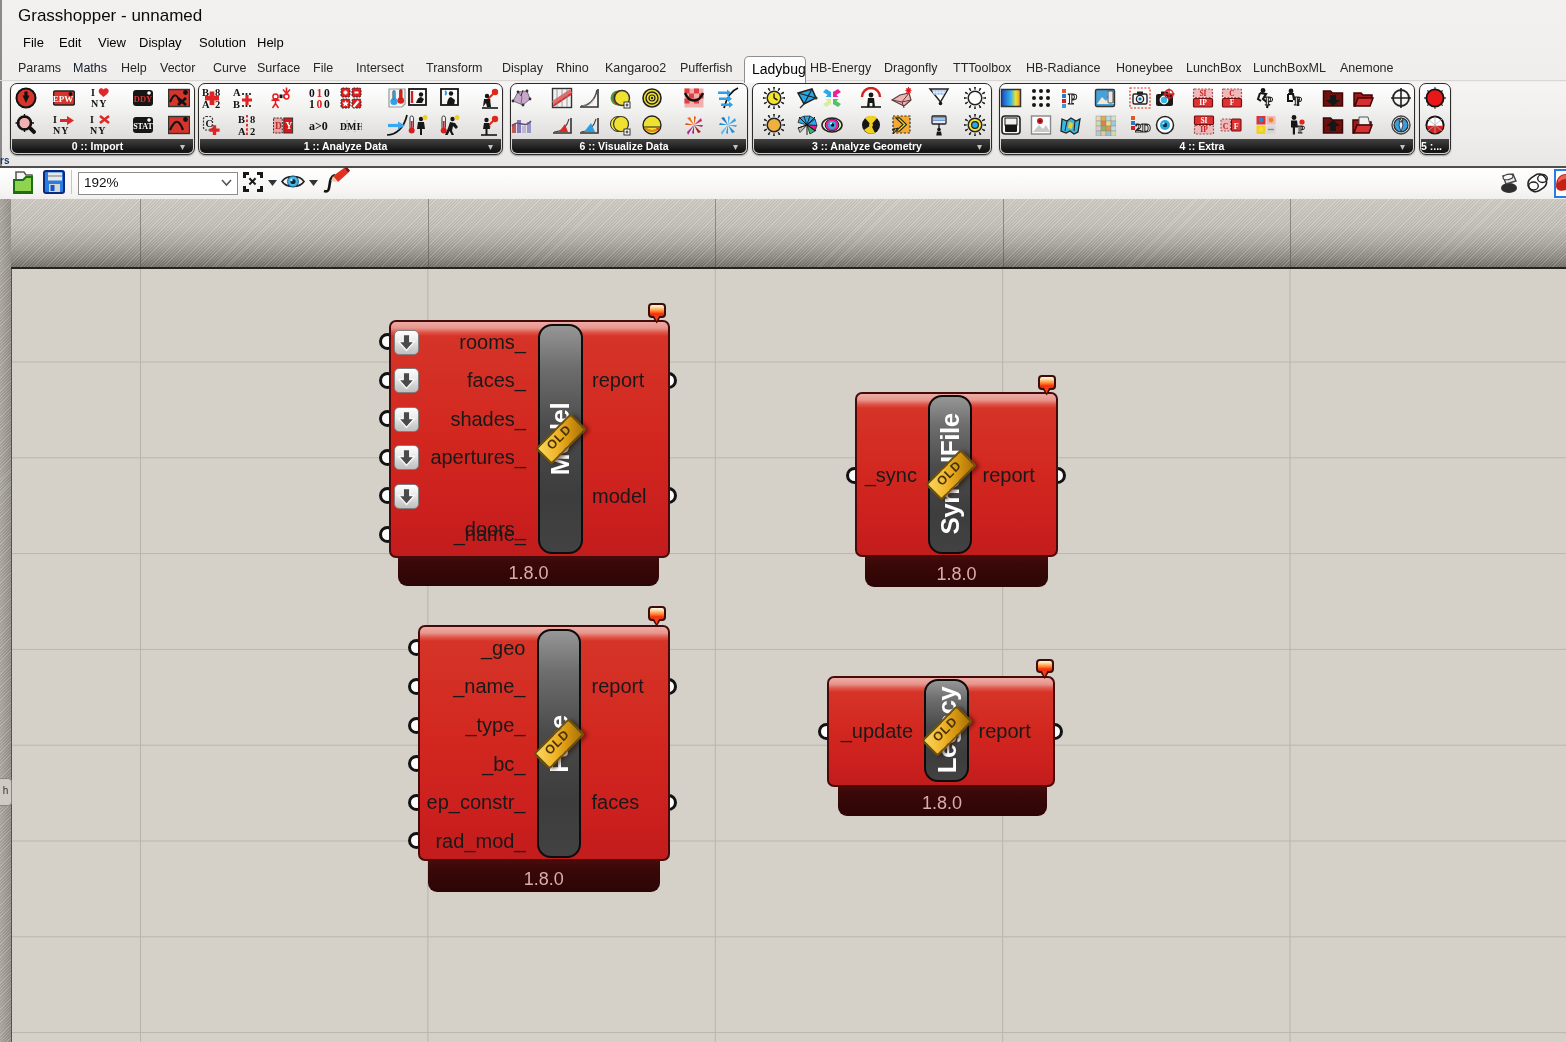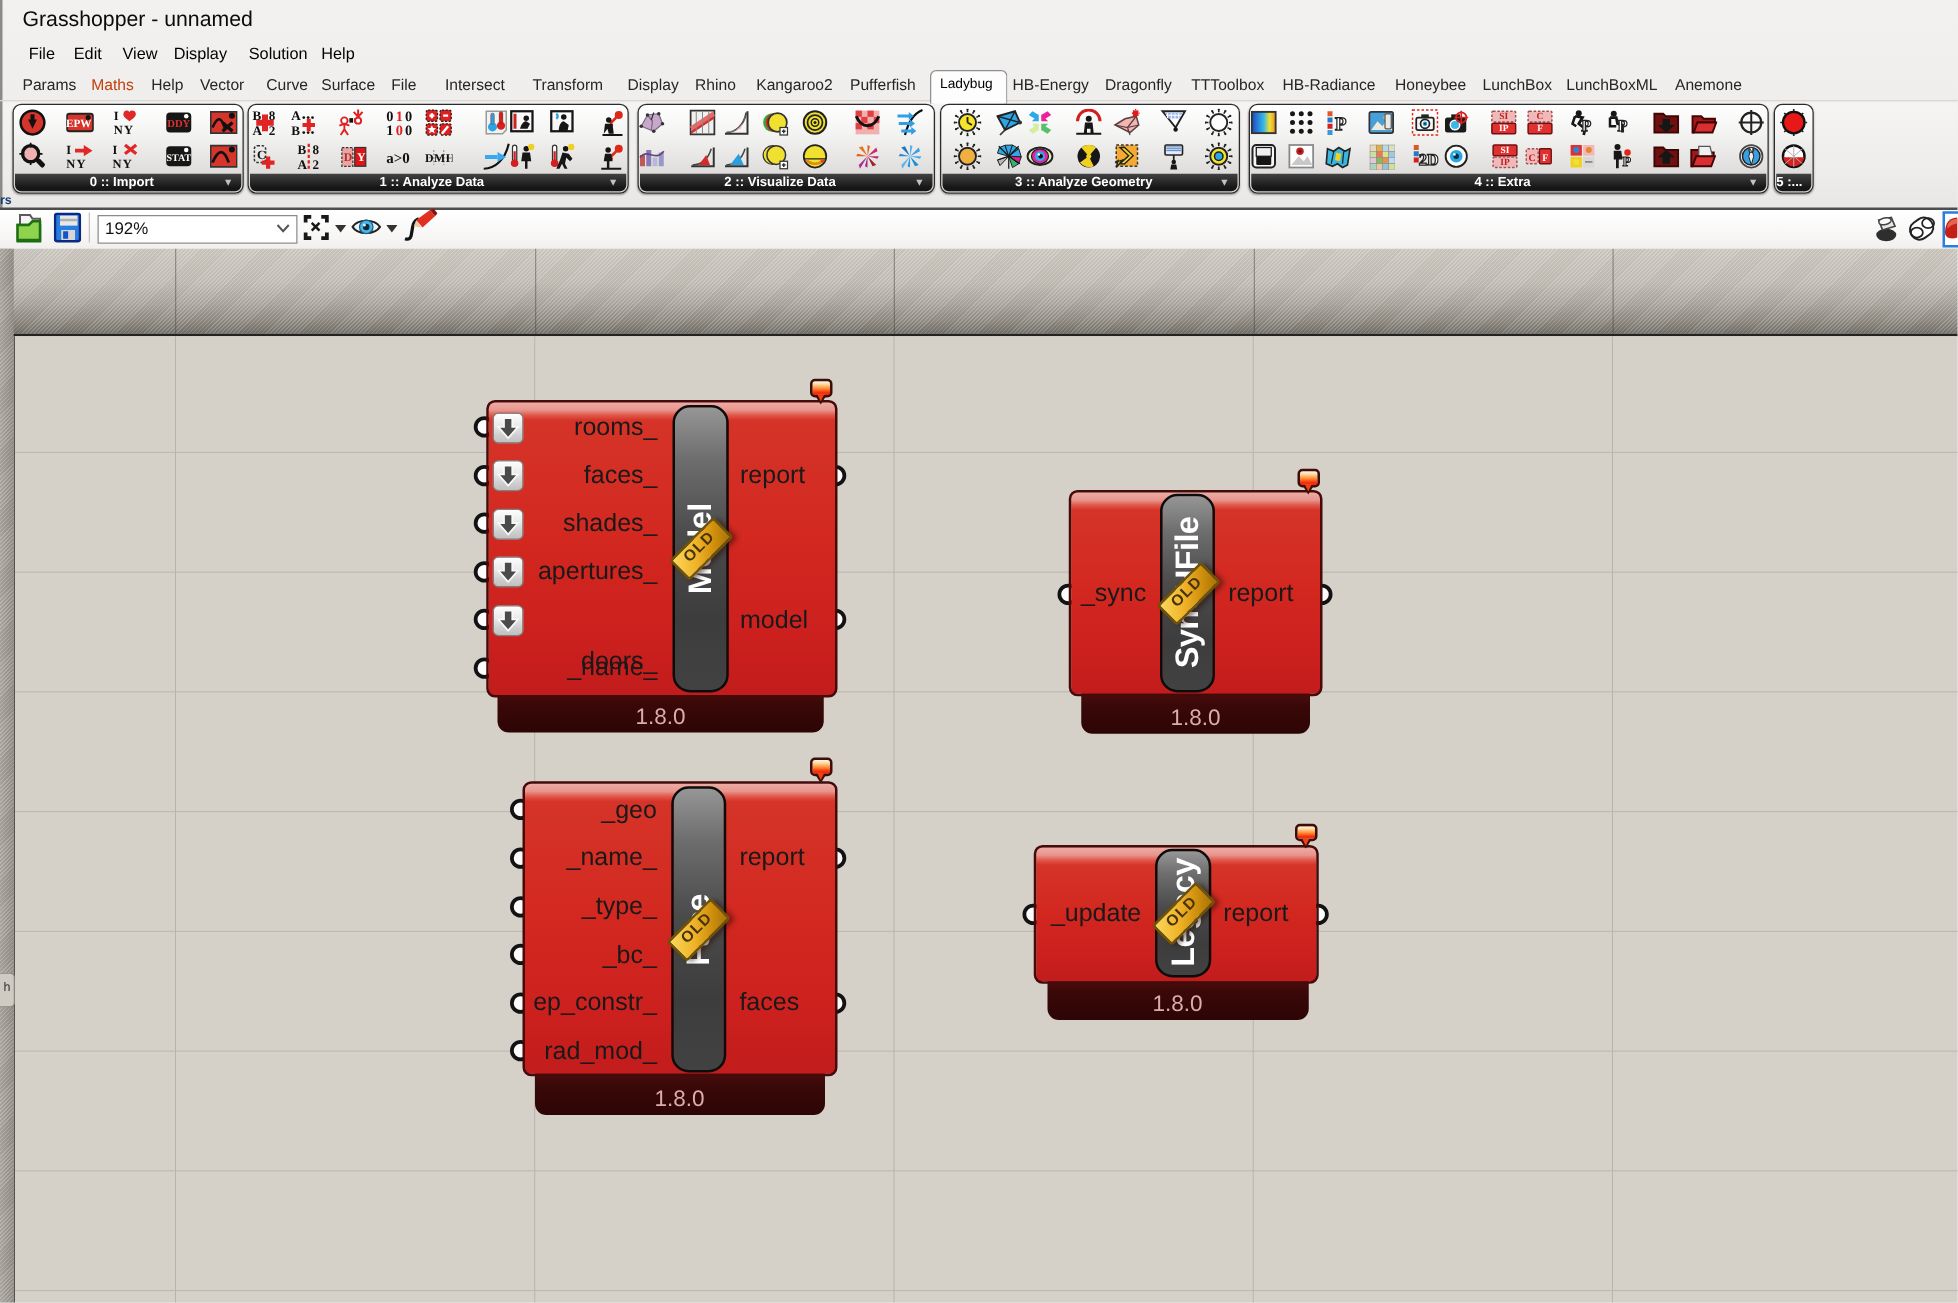--- a/index.html
+++ b/index.html
@@ -47,7 +47,7 @@
 <div class="menutxt" style="left:257px;">Help</div>
 <div class="abs" style="left:0;top:80px;width:1566px;height:1px;background:#d8d7d5;"></div>
 <div class="tabtxt" style="left:18px;color:#262626;">Params</div>
-<div class="tabtxt" style="left:73px;color:#c2410c;text-align:right;">Maths</div>
+<div class="tabtxt" style="left:73px;color:#0f172a;text-align:right;">Maths</div>
 <div class="tabtxt" style="left:121px;color:#262626;">Help</div>
 <div class="tabtxt" style="left:160px;color:#262626;">Vector</div>
 <div class="tabtxt" style="left:213px;color:#262626;">Curve</div>

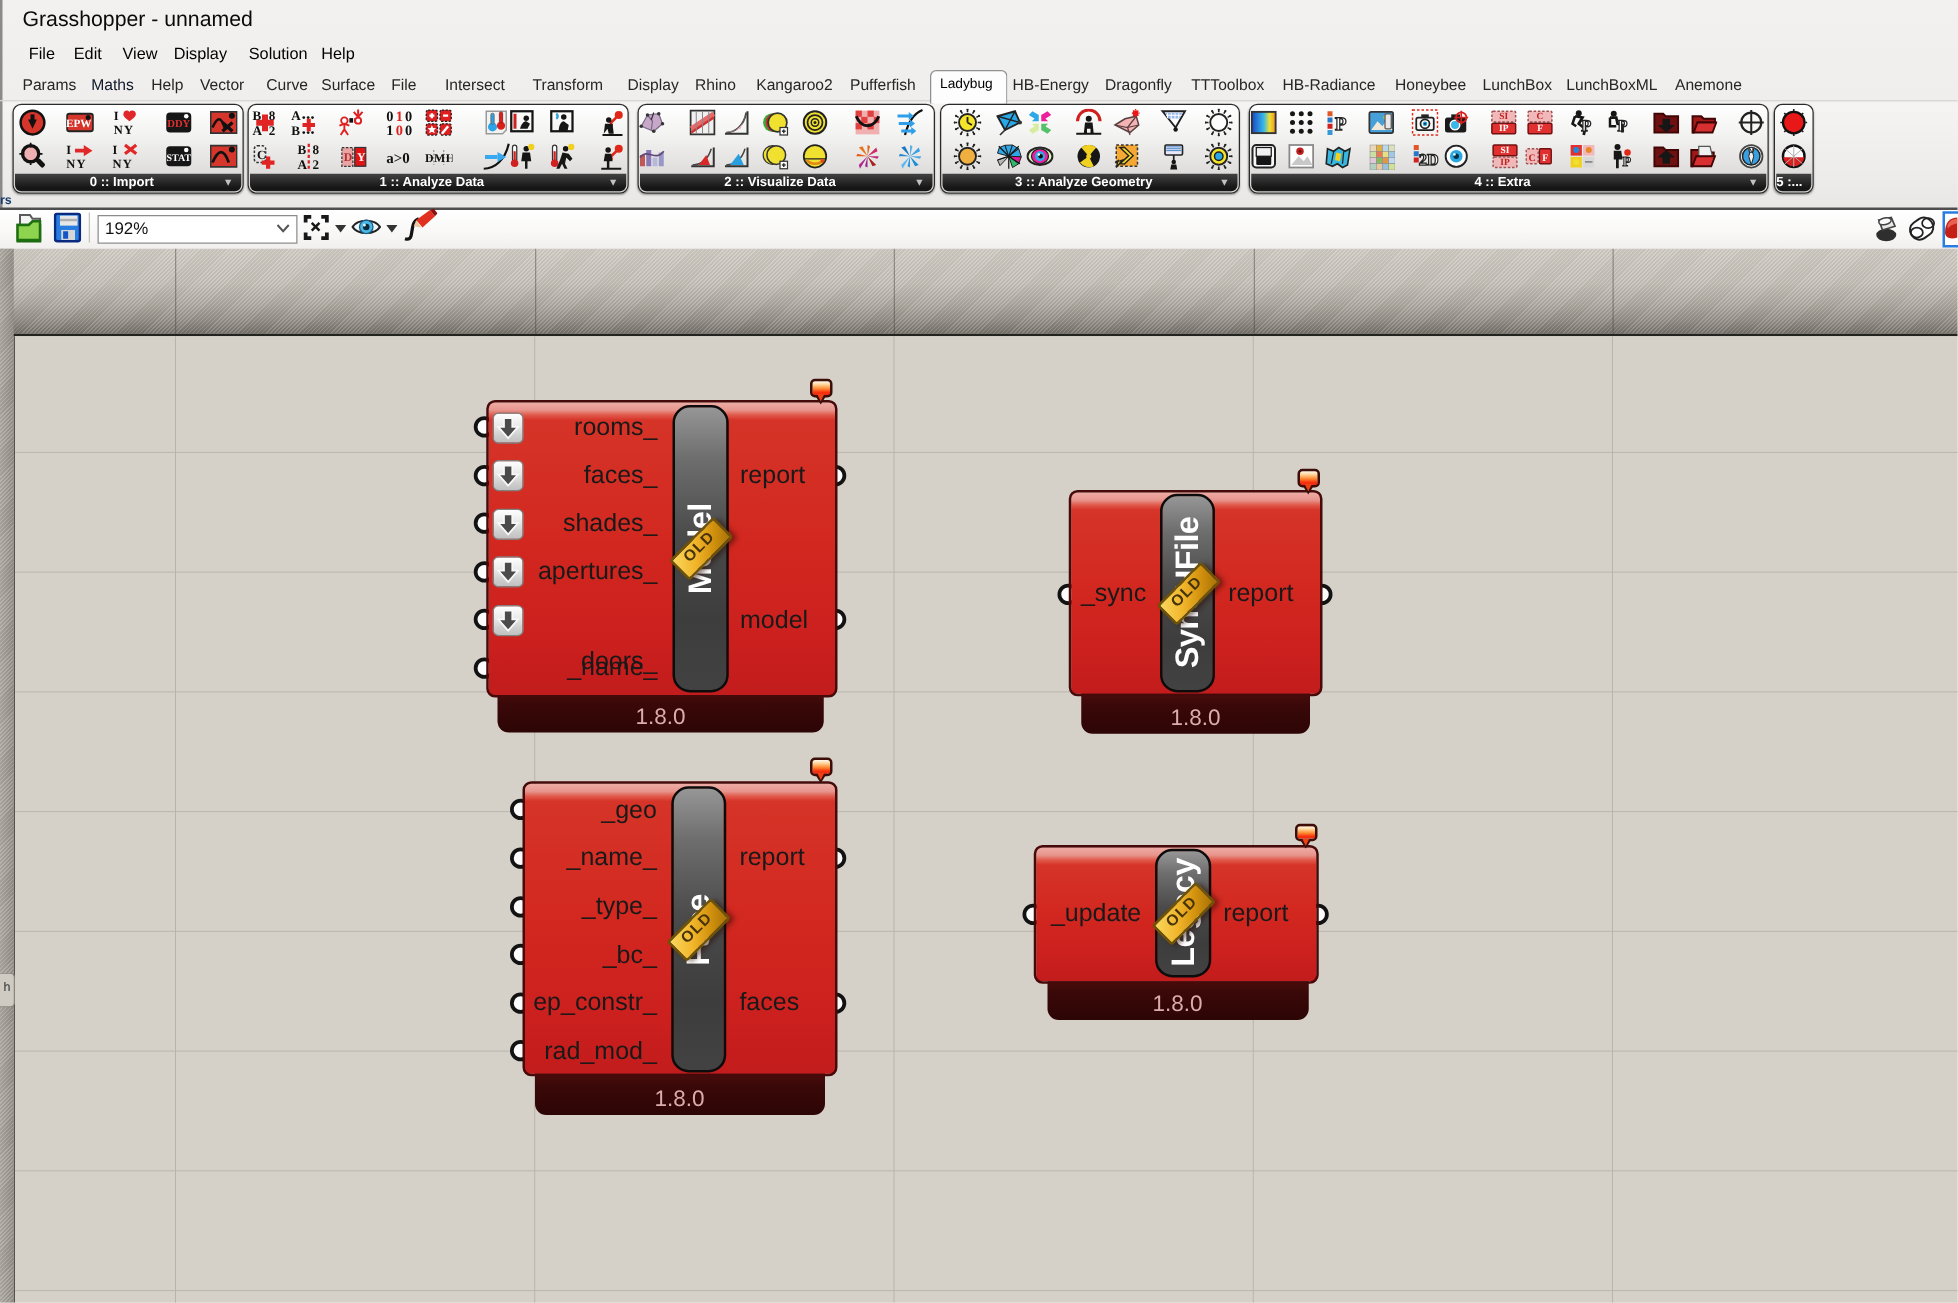--- a/index.html
+++ b/index.html
@@ -68,7 +68,7 @@
 <div class="tabtxt" style="left:1253px;color:#262626;">LunchBoxML</div>
 <div class="tabtxt" style="left:1340px;color:#262626;">Anemone</div>
 <div class="abs" style="left:744px;top:56px;width:60px;height:26px;background:#fdfdfd;border:1px solid #8f8f8f;border-bottom:none;border-radius:5px 5px 0 0;z-index:2;"></div>
-<div class="abs" style="left:752px;top:60.5px;font-size:11px;color:#000;z-index:3;">Ladybug</div>
+<div class="abs" style="left:752px;top:60.5px;font-size:14px;color:#000;z-index:3;">Ladybug</div>
 <div class="grp" style="left:10px;width:183px;">
     <div class="glbl" style="padding-right:10px;">0 :: Import</div>
   </div>

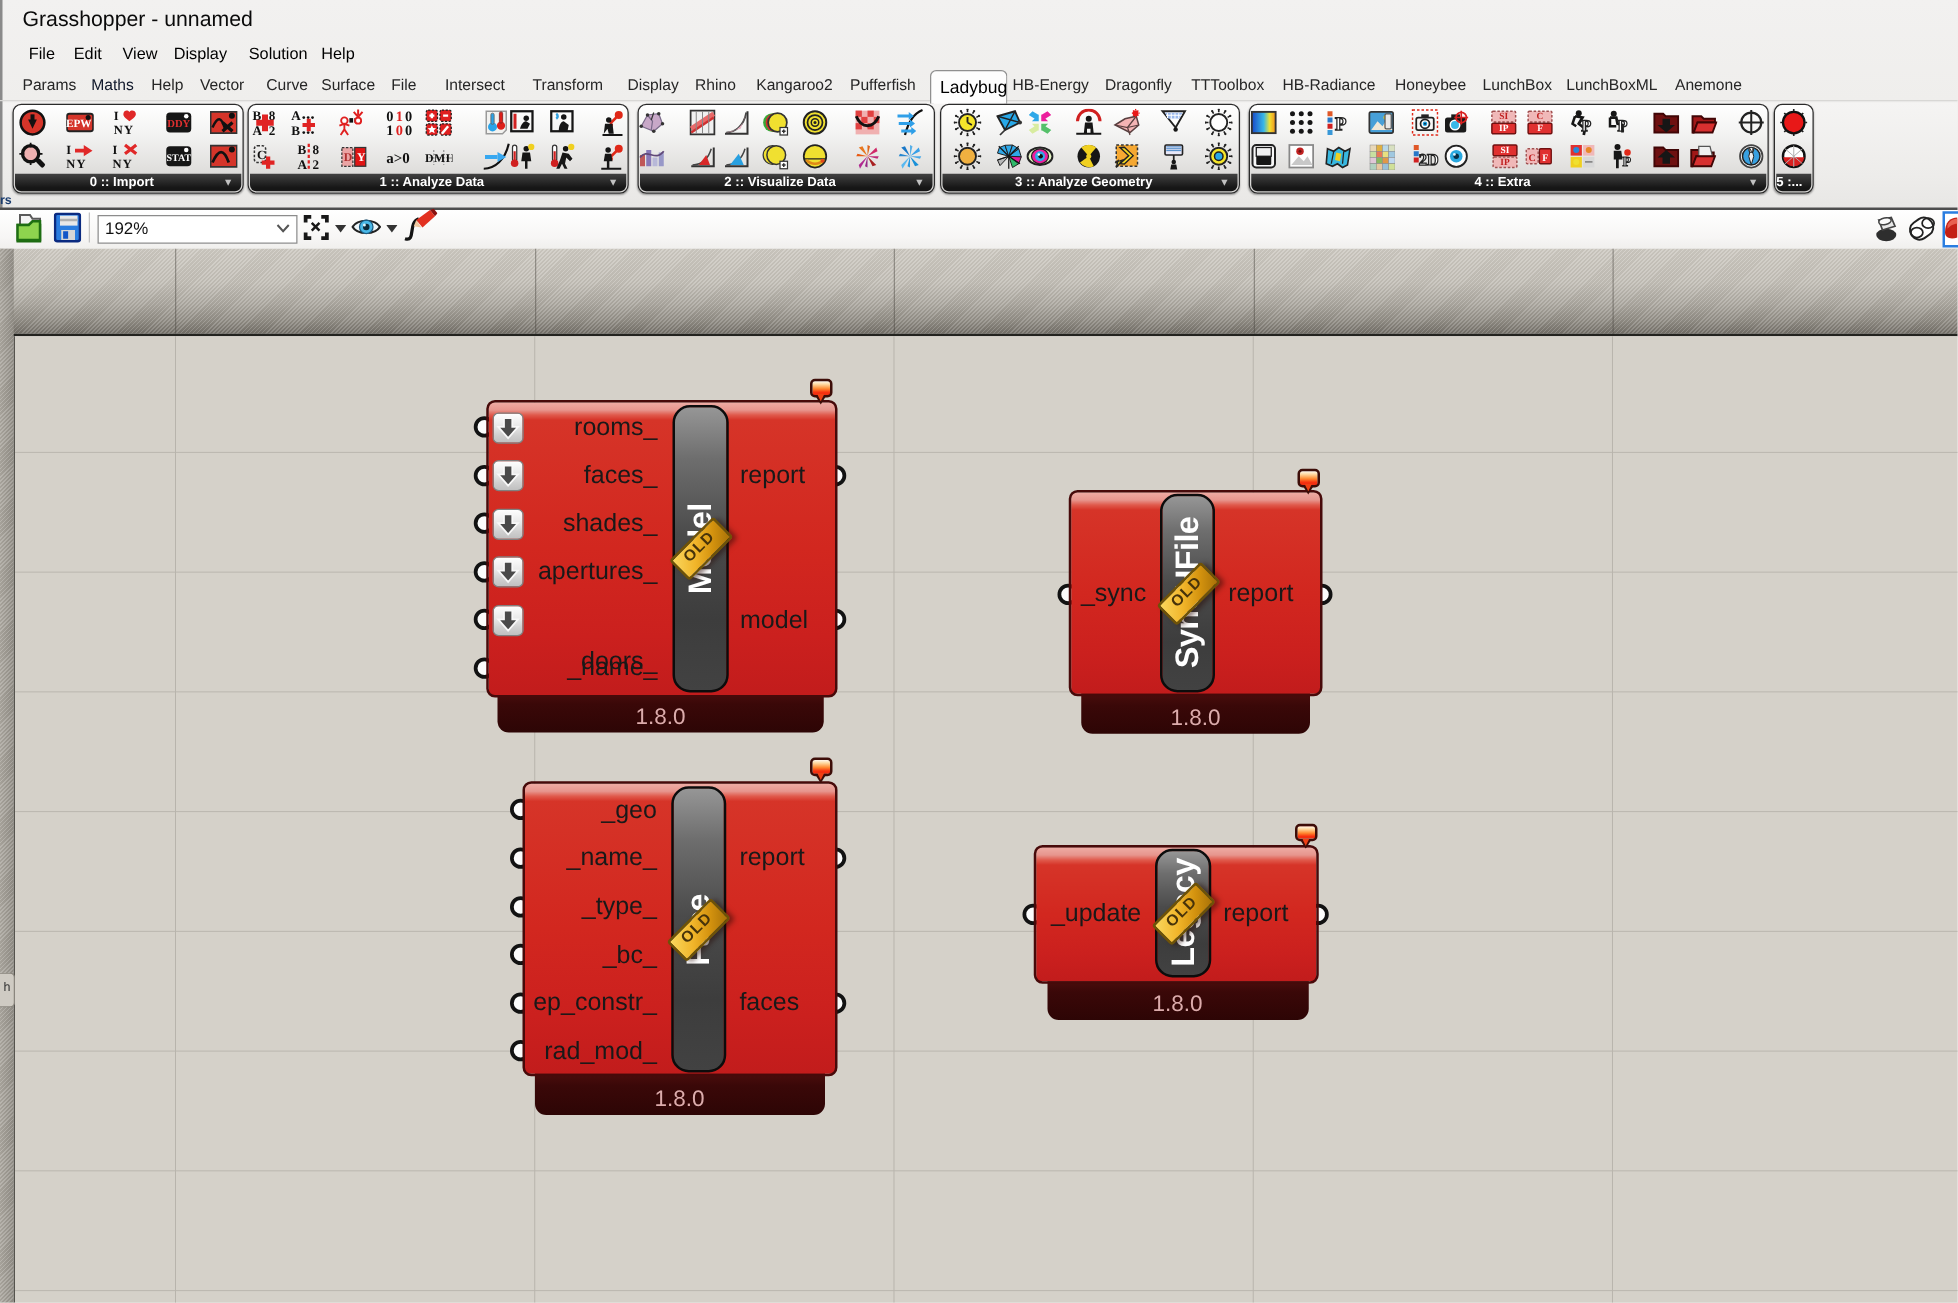--- a/index.html
+++ b/index.html
@@ -78,7 +78,7 @@
   </div>
 <div class="garr" style="left:488px;">▾</div>
 <div class="grp" style="left:510px;width:236px;">
-    <div class="glbl" style="padding-right:10px;">2 :: Visualize Data</div>
+    <div class="glbl" style="padding-right:10px;">6 :: Visualize Data</div>
   </div>
 <div class="garr" style="left:733px;">▾</div>
 <div class="grp" style="left:752px;width:238px;">

